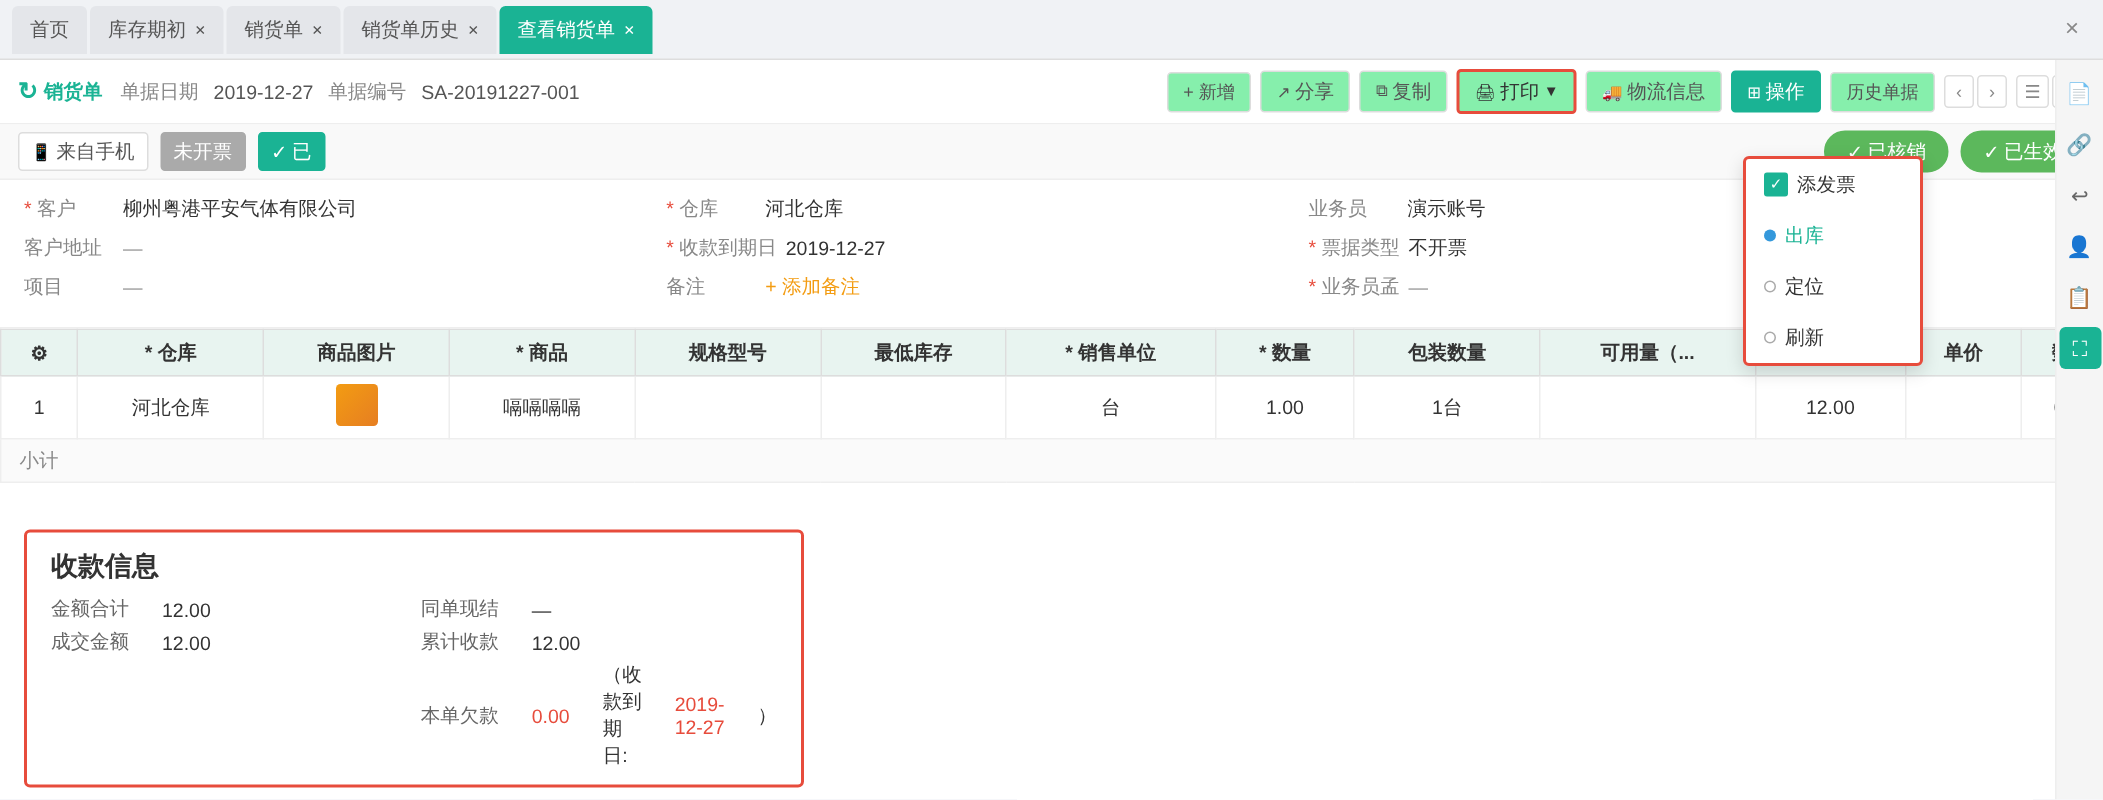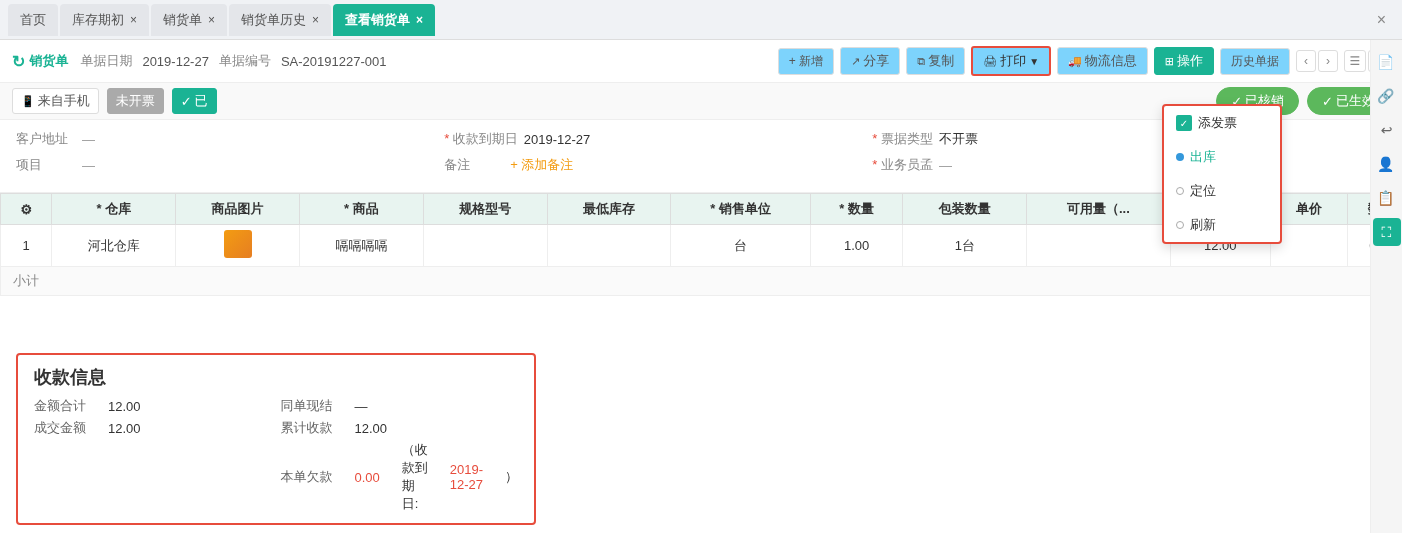--- a/index.html
+++ b/index.html
@@ -285,7 +285,7 @@
       <span>销货单历史</span>
       <span class="tab-close">×</span>
     </div>
-    <div class="tab-item active" style="background:#1ab394;color:#fff;font-weight:bold;">
+    <div class="tab-item active" style="background:#1ab394;color:#fff;">
       <span>查看销货单</span>
       <span class="tab-close">×</span>
     </div>

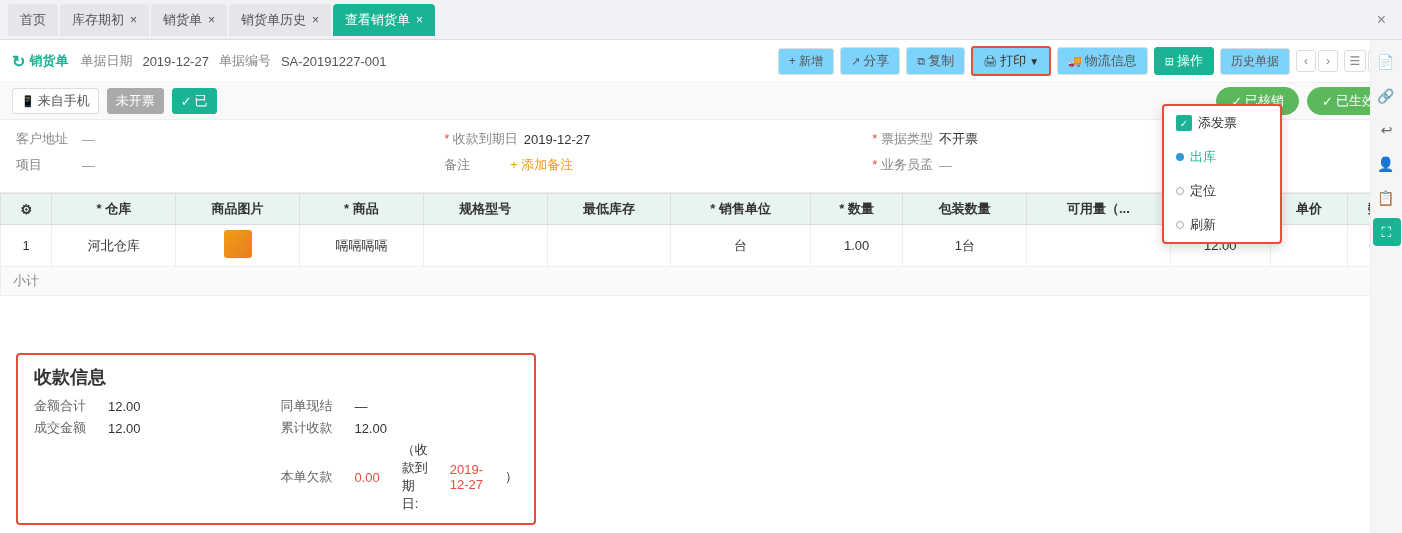--- a/index.html
+++ b/index.html
@@ -71,7 +71,7 @@
       border-radius: 3px;
       cursor: pointer;
       color: #555;
-      background: #7dd3fc;
+      background: #86efac;
       font-size: 12px;
       white-space: nowrap;
     }

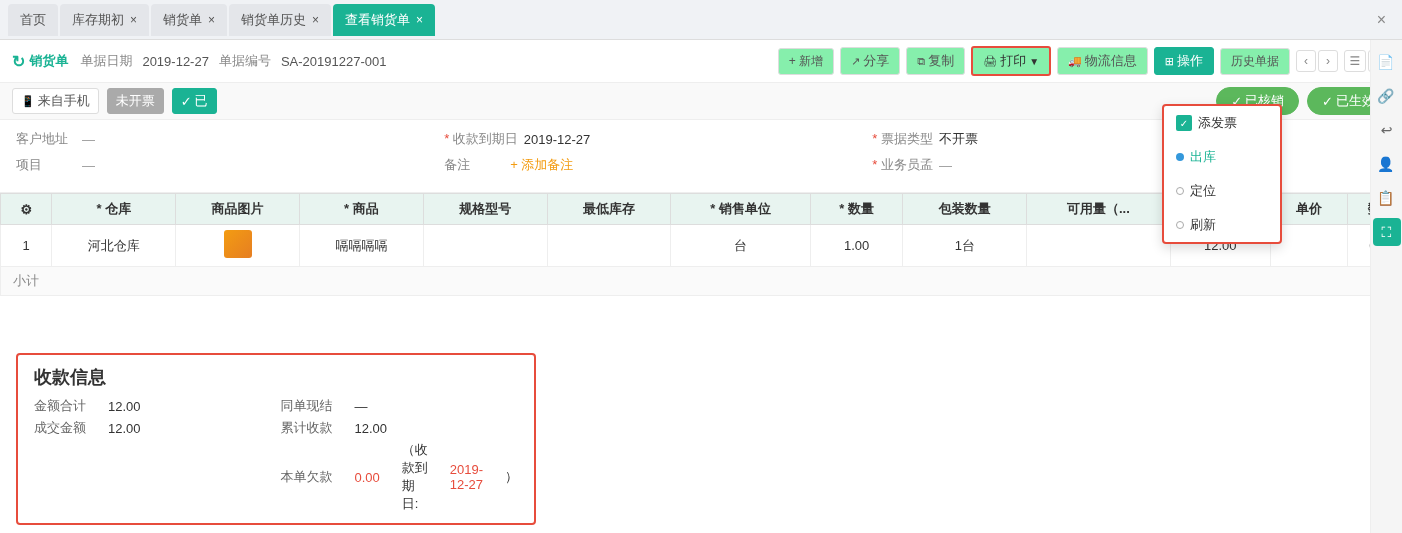--- a/index.html
+++ b/index.html
@@ -365,6 +365,20 @@
     </div>
 
     <div class="form-section">
+      <div class="form-row">
+        <div class="form-field">
+          <span class="form-label required">客户</span>
+          <span class="form-value">柳州粤港平安气体有限公司</span>
+        </div>
+        <div class="form-field">
+          <span class="form-label required">仓库</span>
+          <span class="form-value">河北仓库</span>
+        </div>
+        <div class="form-field" style="flex:1.2;">
+          <span class="form-label">业务员</span>
+          <span class="form-value">演示账号</span>
+        </div>
+      </div>
       <div class="form-row">
         <div class="form-field">
           <span class="form-label">客户地址</span>

